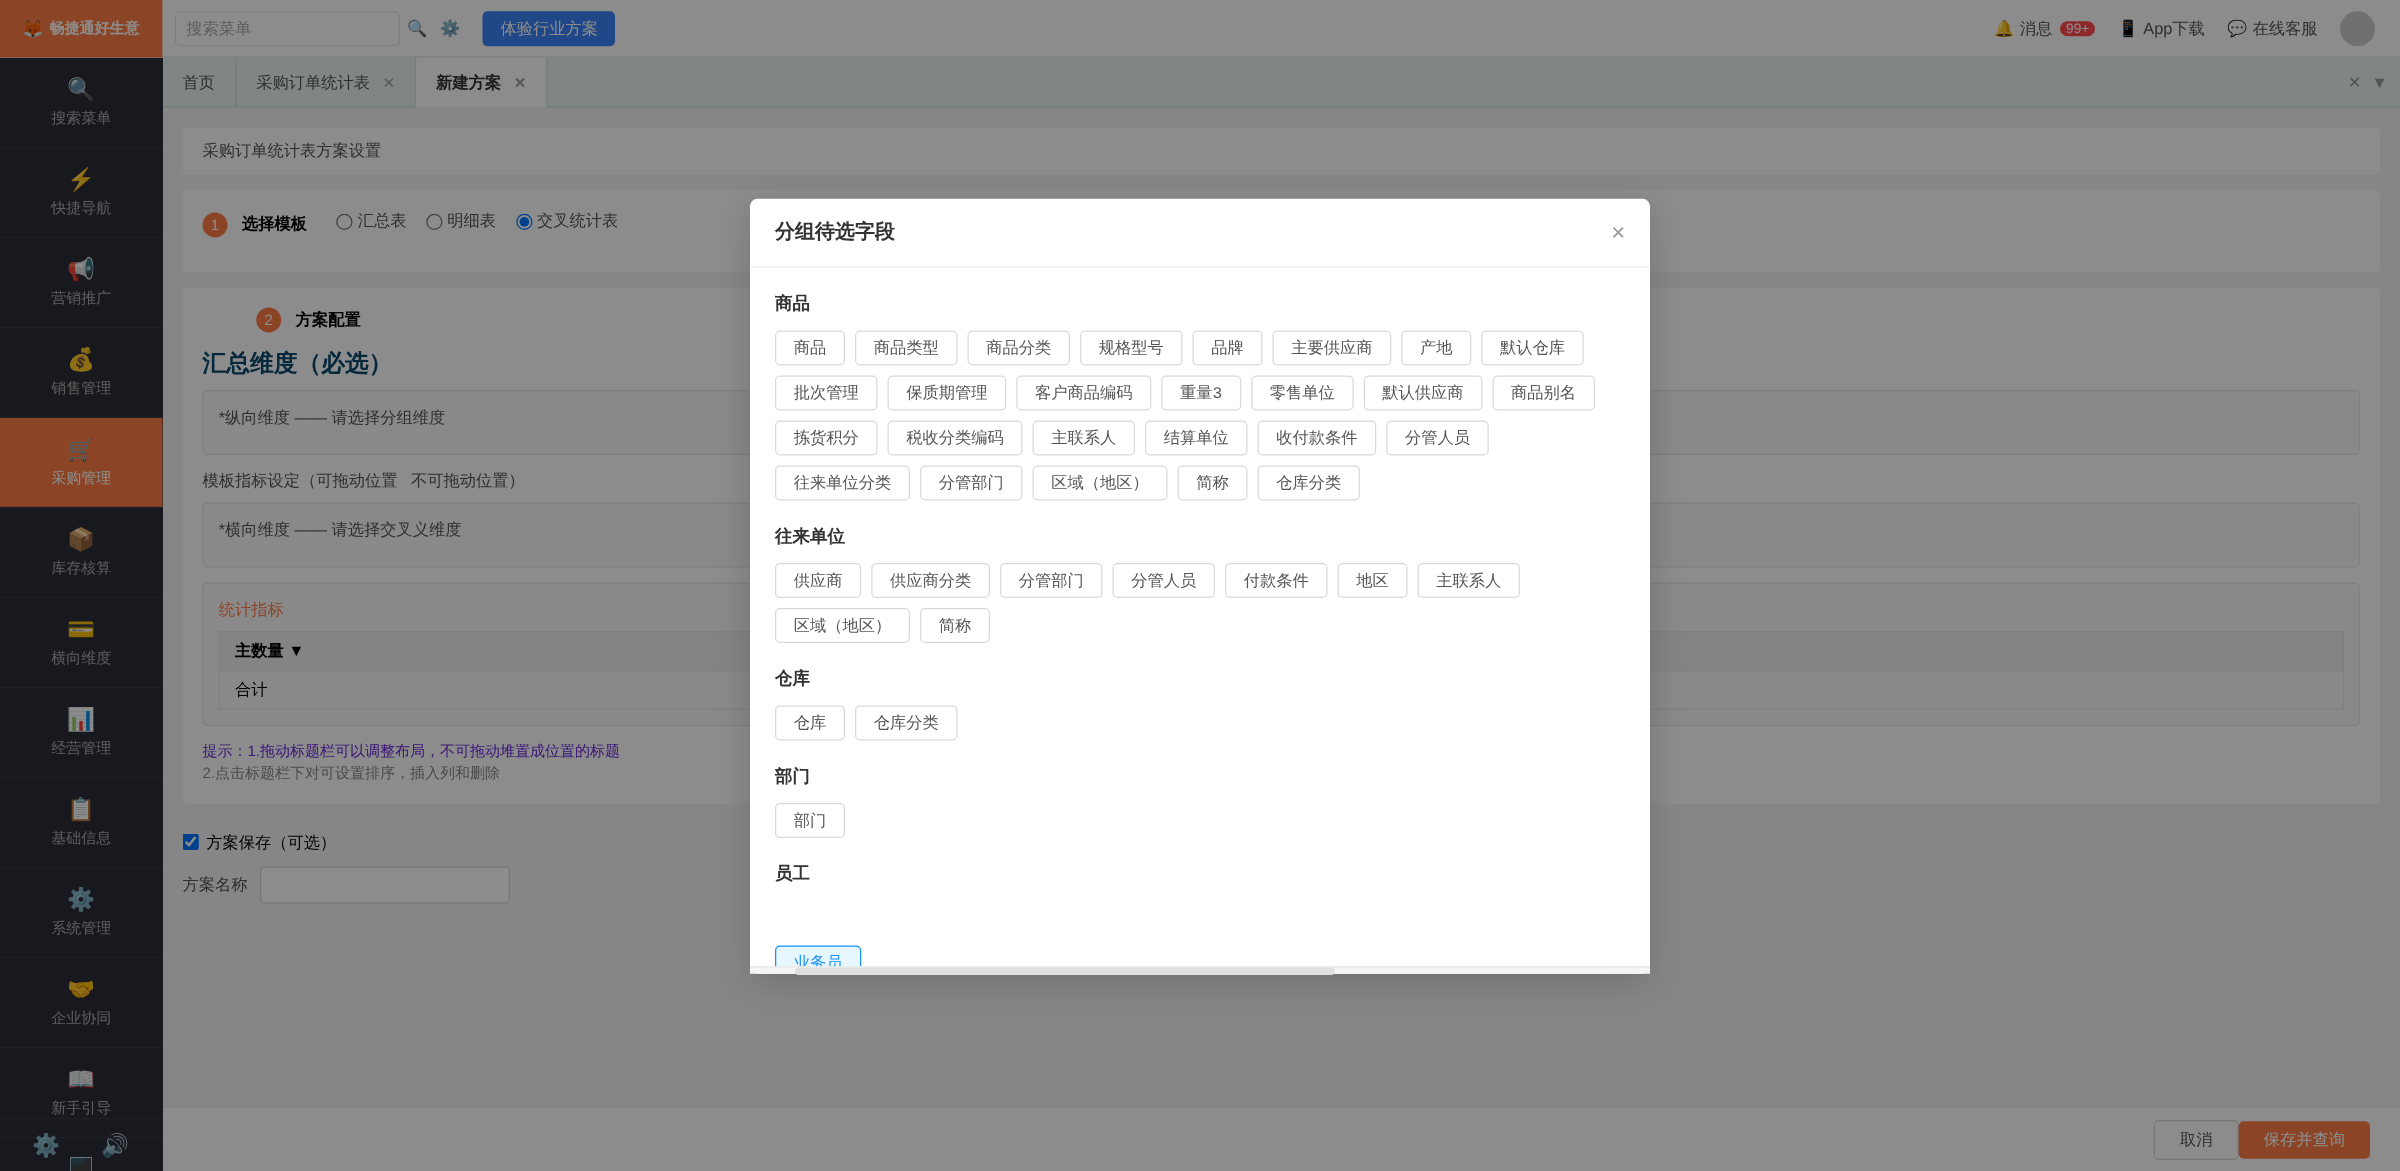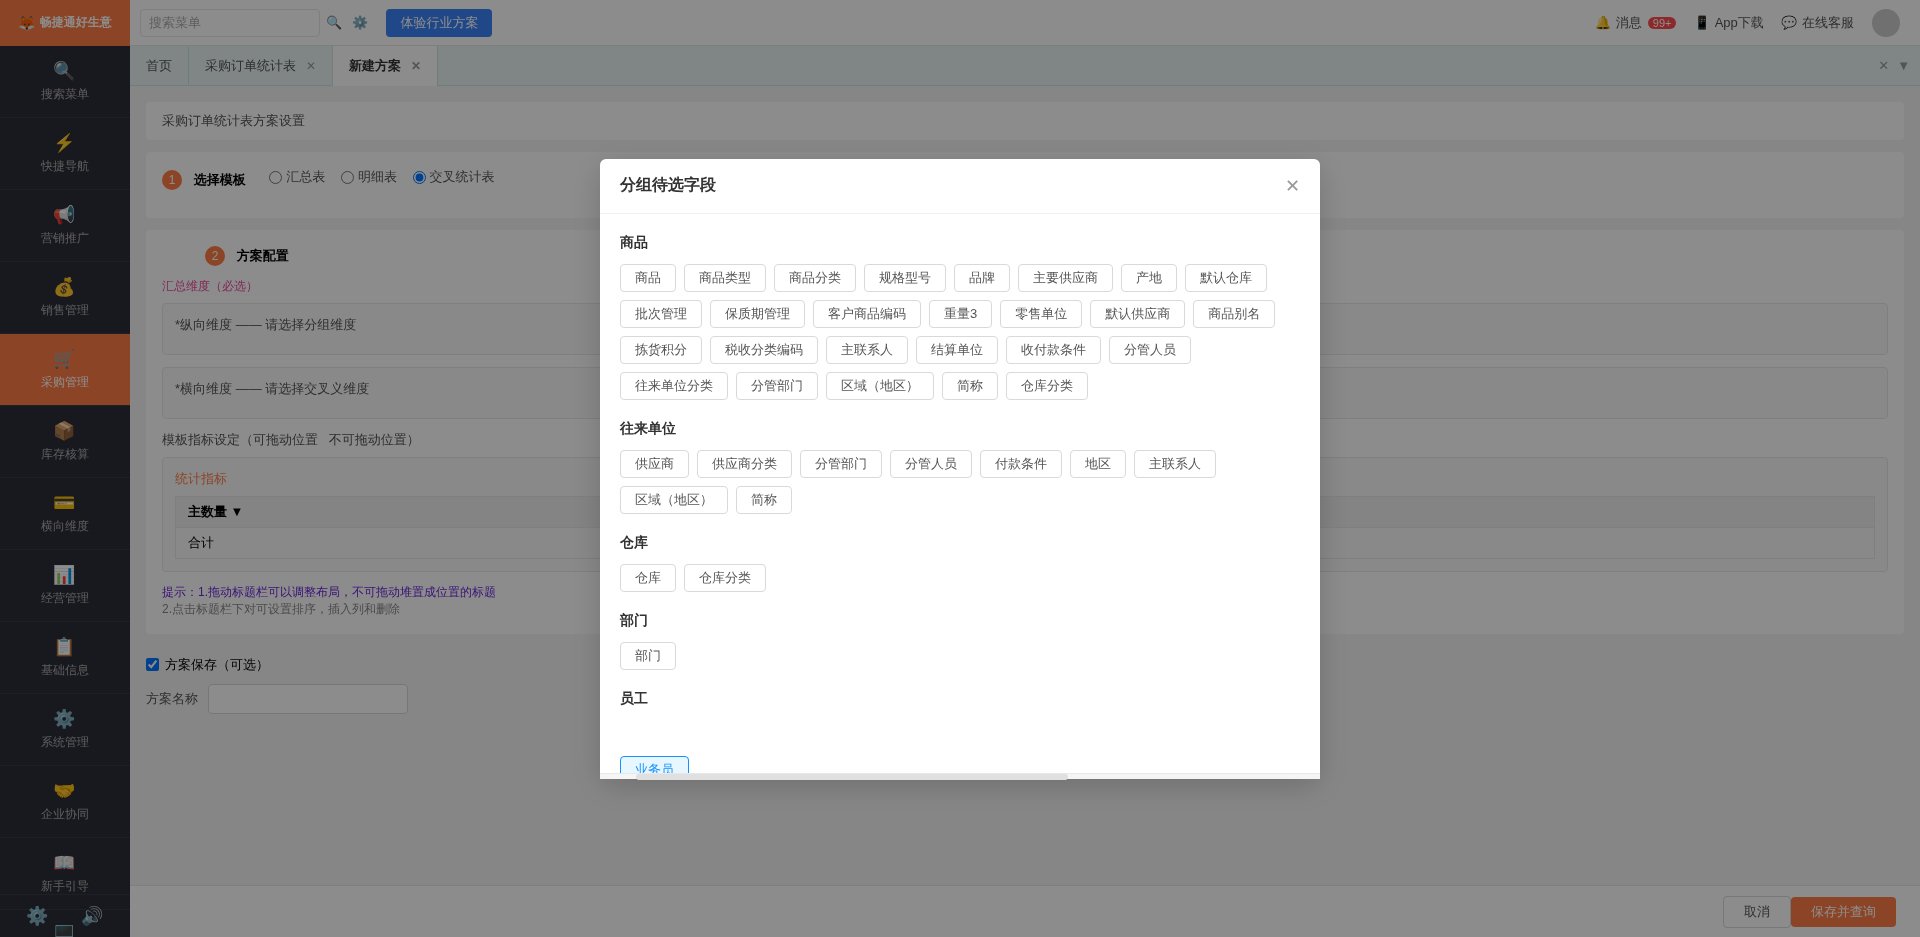--- a/index.html
+++ b/index.html
@@ -79,6 +79,7 @@
       background: #fff; border-radius: 6px; width: 720px; max-height: 620px;
       display: flex; flex-direction: column; box-shadow: 0 8px 32px rgba(0,0,0,0.18);
       position: relative;
+      font-family: Liberation Mono, monospace;
     }
     .modal-header {
       padding: 16px 20px; border-bottom: 1px solid #f0f0f0;

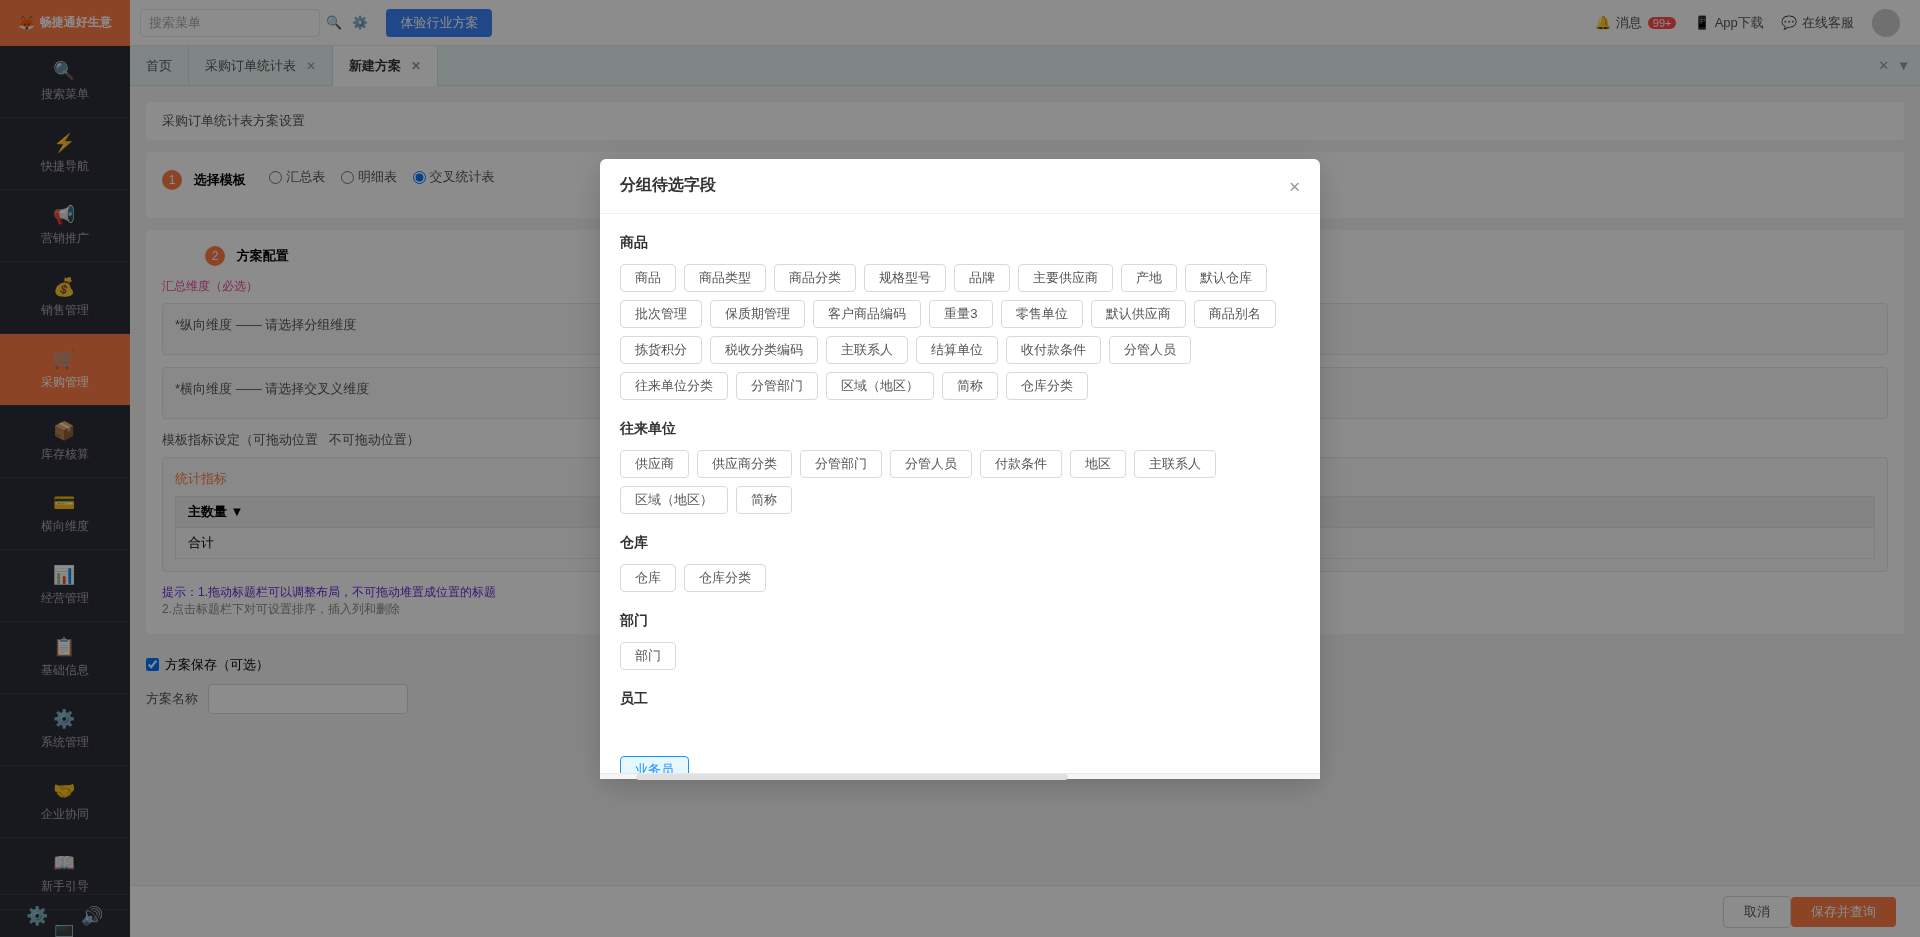--- a/index.html
+++ b/index.html
@@ -256,7 +256,7 @@
       <span class="step-badge">2</span>
       <span style="font-weight:bold;">方案配置</span>
     </div>
-    <div style="color:#ec4899;font-size:12px;margin-bottom:8px;">汇总维度（必选）</div>
+    <div style="color:#0c4a6e;font-size:19px;margin-bottom:8px;font-weight:bold;">汇总维度（必选）</div>
     <div style="padding:12px;background:#fafafa;border:1px solid #e8e8e8;border-radius:4px;margin-bottom:12px;">
       <div style="color:#555;margin-bottom:8px;">*纵向维度 —— 请选择分组维度</div>
     </div>

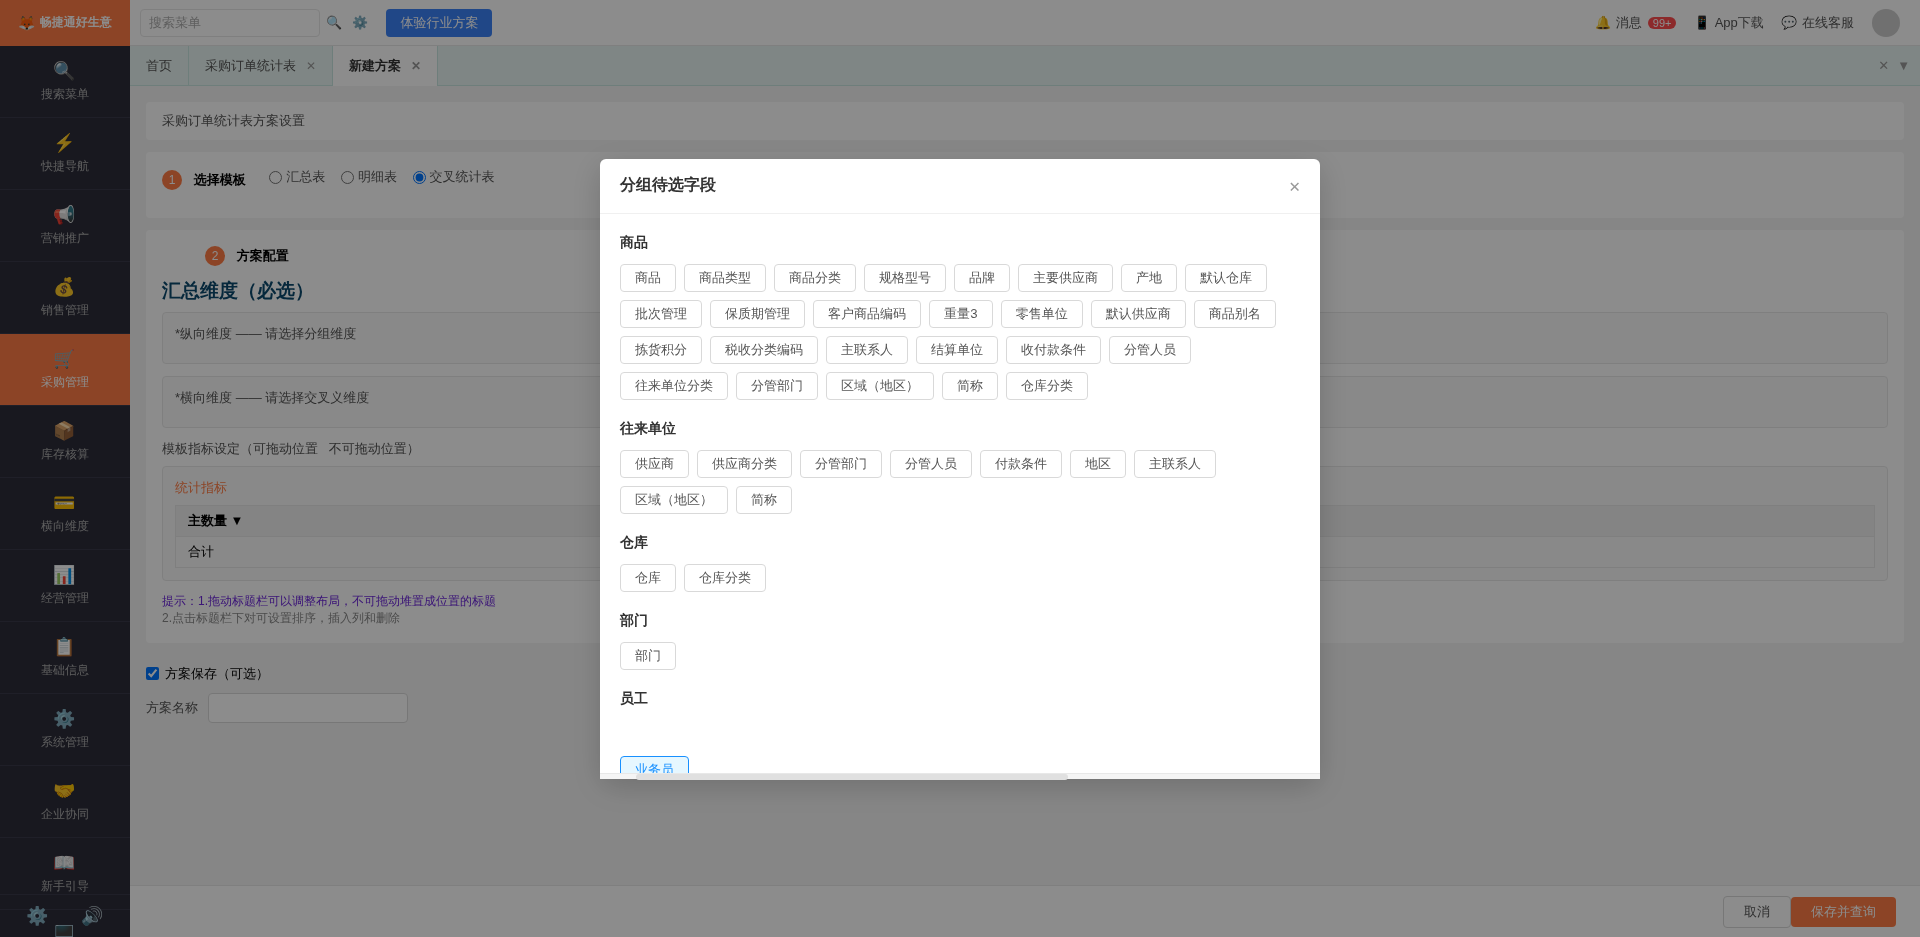--- a/index.html
+++ b/index.html
@@ -260,10 +260,10 @@
     <div style="padding:12px;background:#fafafa;border:1px solid #e8e8e8;border-radius:4px;margin-bottom:12px;">
       <div style="color:#555;margin-bottom:8px;">*纵向维度 —— 请选择分组维度</div>
     </div>
+    <div style="margin-bottom:8px;color:#555;">模板指标设定（可拖动位置 &nbsp; 不可拖动位置）</div>
     <div style="padding:12px;background:#fafafa;border:1px solid #e8e8e8;border-radius:4px;margin-bottom:12px;">
       <div style="color:#555;margin-bottom:8px;">*横向维度 —— 请选择交叉义维度</div>
     </div>
-    <div style="margin-bottom:8px;color:#555;">模板指标设定（可拖动位置 &nbsp; 不可拖动位置）</div>
     <div style="background:#fafafa;border:1px solid #e8e8e8;border-radius:4px;padding:12px;">
       <div style="margin-bottom:8px;color:#ff7d45;font-size:13px;">统计指标</div>
       <table style="border-collapse:collapse;width:100%;">

